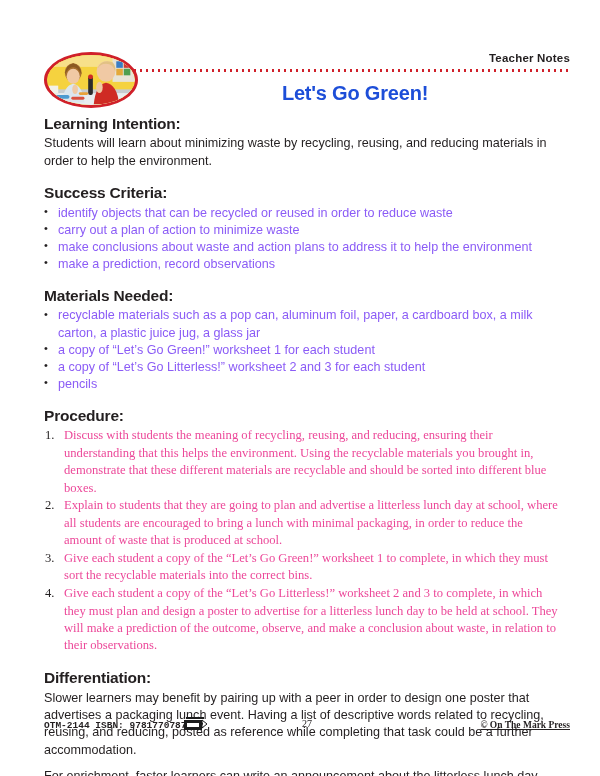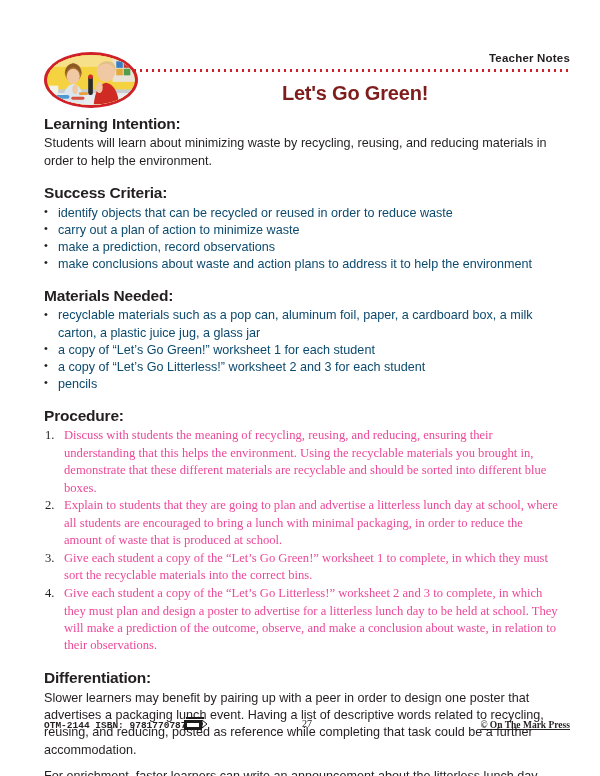--- a/index.html
+++ b/index.html
@@ -77,7 +77,7 @@
     font-size: 20px;
     font-weight: 700;
     letter-spacing: -0.2px;
-    color: #7f1d1d;
+    color: #1d4ed8;
   }
 
   

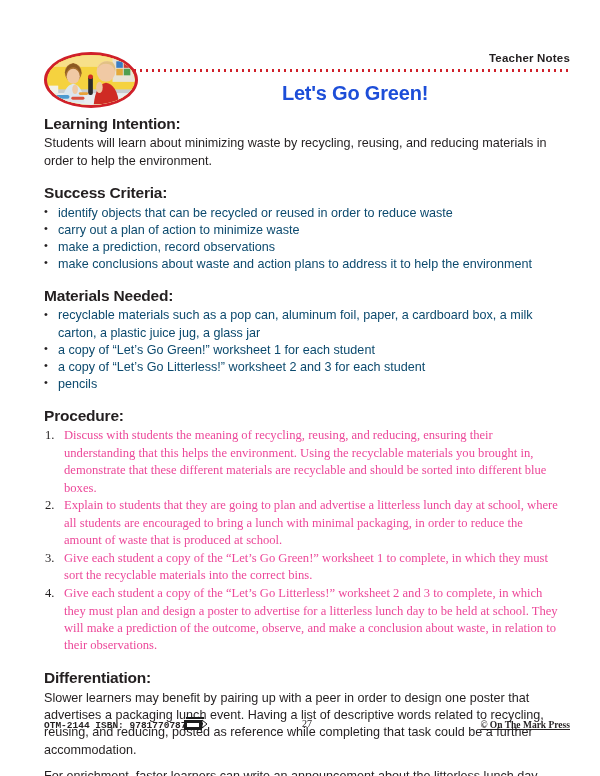--- a/index.html
+++ b/index.html
@@ -119,7 +119,7 @@
     padding-left: 9px;
     font-size: 12.6px;
     line-height: 1.36;
-    color: #0c4a6e;
+    color: #8b5cf6;
     margin-bottom: 0px;
   }
   ul.bullets > li::before {

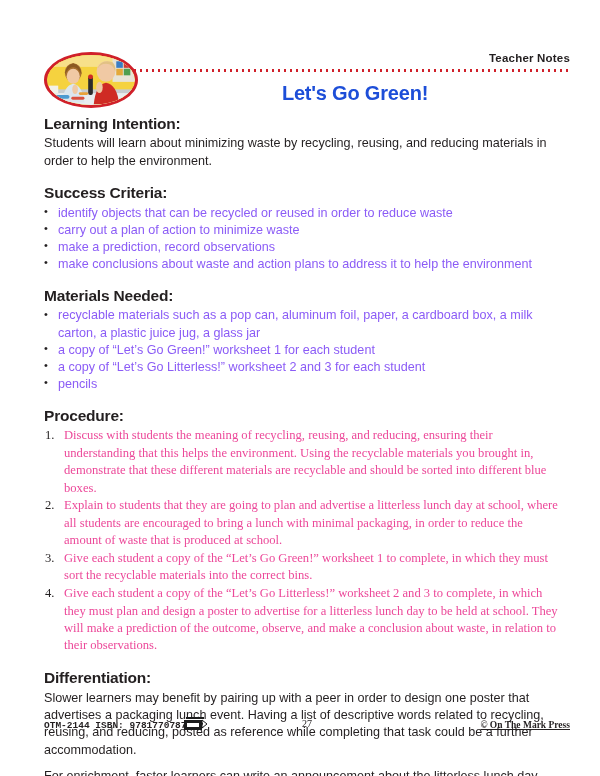--- a/index.html
+++ b/index.html
@@ -281,10 +281,10 @@
             <span class="cont">carry out a plan of action to minimize waste</span>
           </li>
         <li>
+            <span class="cont">make conclusions about waste and action plans to address it to help the environment</span>
+          </li>
+        <li>
             <span class="cont">make a prediction, record observations</span>
-          </li>
-        <li>
-            <span class="cont">make conclusions about waste and action plans to address it to help the environment</span>
           </li>
       </ul>
     </div>

